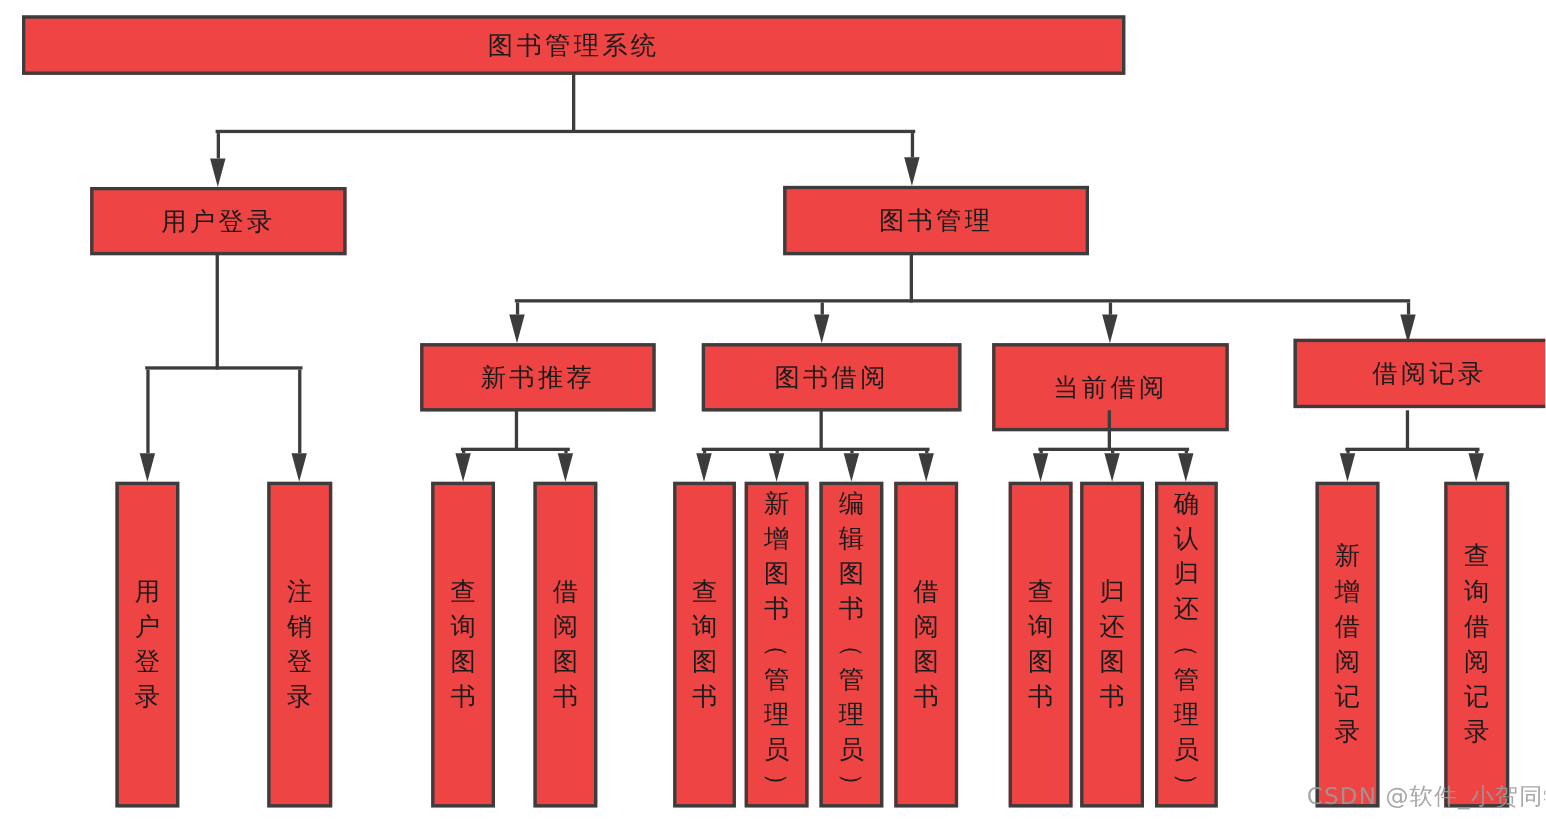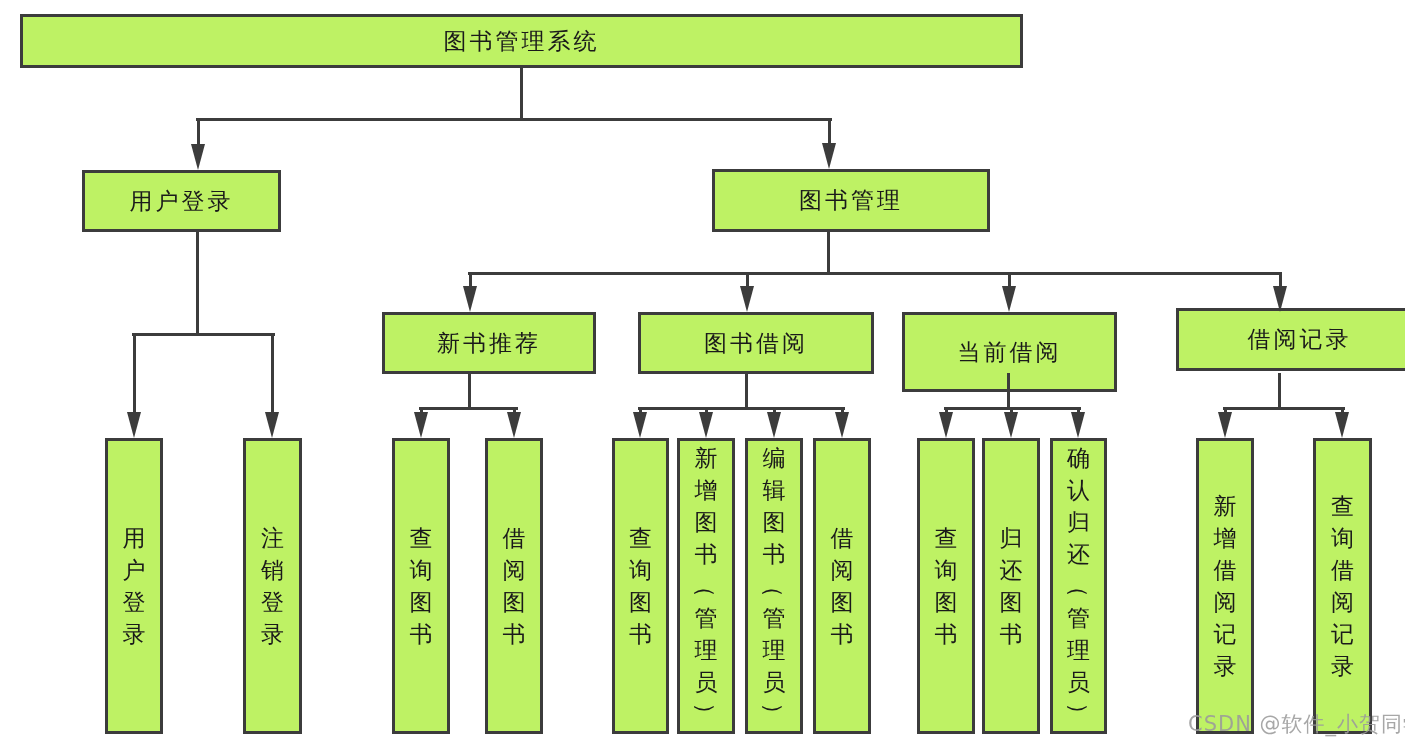--- a/index.html
+++ b/index.html
@@ -8,7 +8,7 @@
     font-family:"DejaVu Sans","Liberation Sans",sans-serif; overflow:hidden;
   }
   .node {
-    position:absolute; background:#bef264; border:3px solid #3c3c3c;
+    position:absolute; background:#ef4444; border:3px solid #3c3c3c;
     box-sizing:border-box; display:flex; align-items:center; justify-content:center;
     color:#1a1a1a;
   }

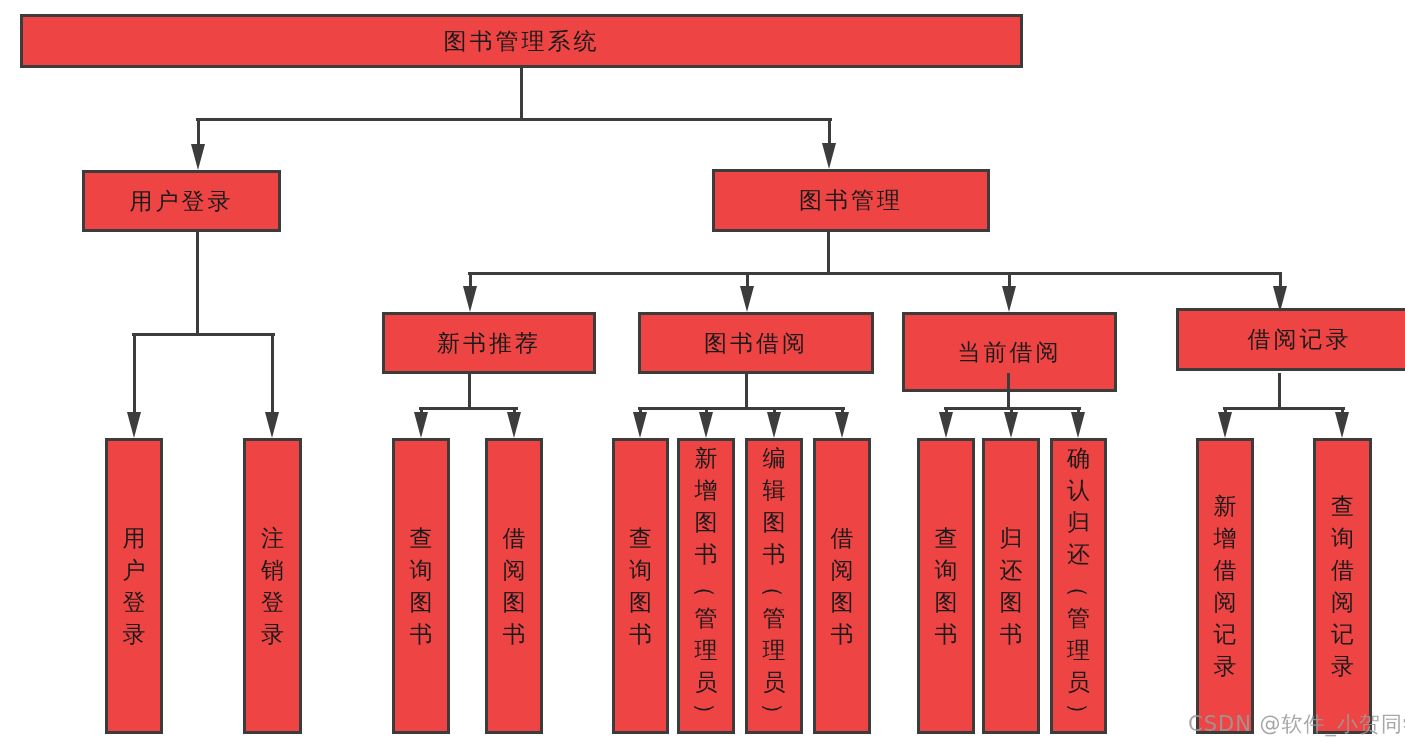--- a/index.html
+++ b/index.html
@@ -30,7 +30,7 @@
 
   <div class="node hnode" style="left:20px; top:14px; width:1003px; height:54px">图书管理系统</div>
 
-  <div class="node hnode" style="left:82px; top:170px; width:199px; height:62px">用户登录</div>
+  <div class="node hnode" style="left:82px; top:170px; width:233px; height:62px">用户登录</div>
 
   <div class="node hnode" style="left:712px; top:169px; width:278px; height:63px">图书管理</div>
 

